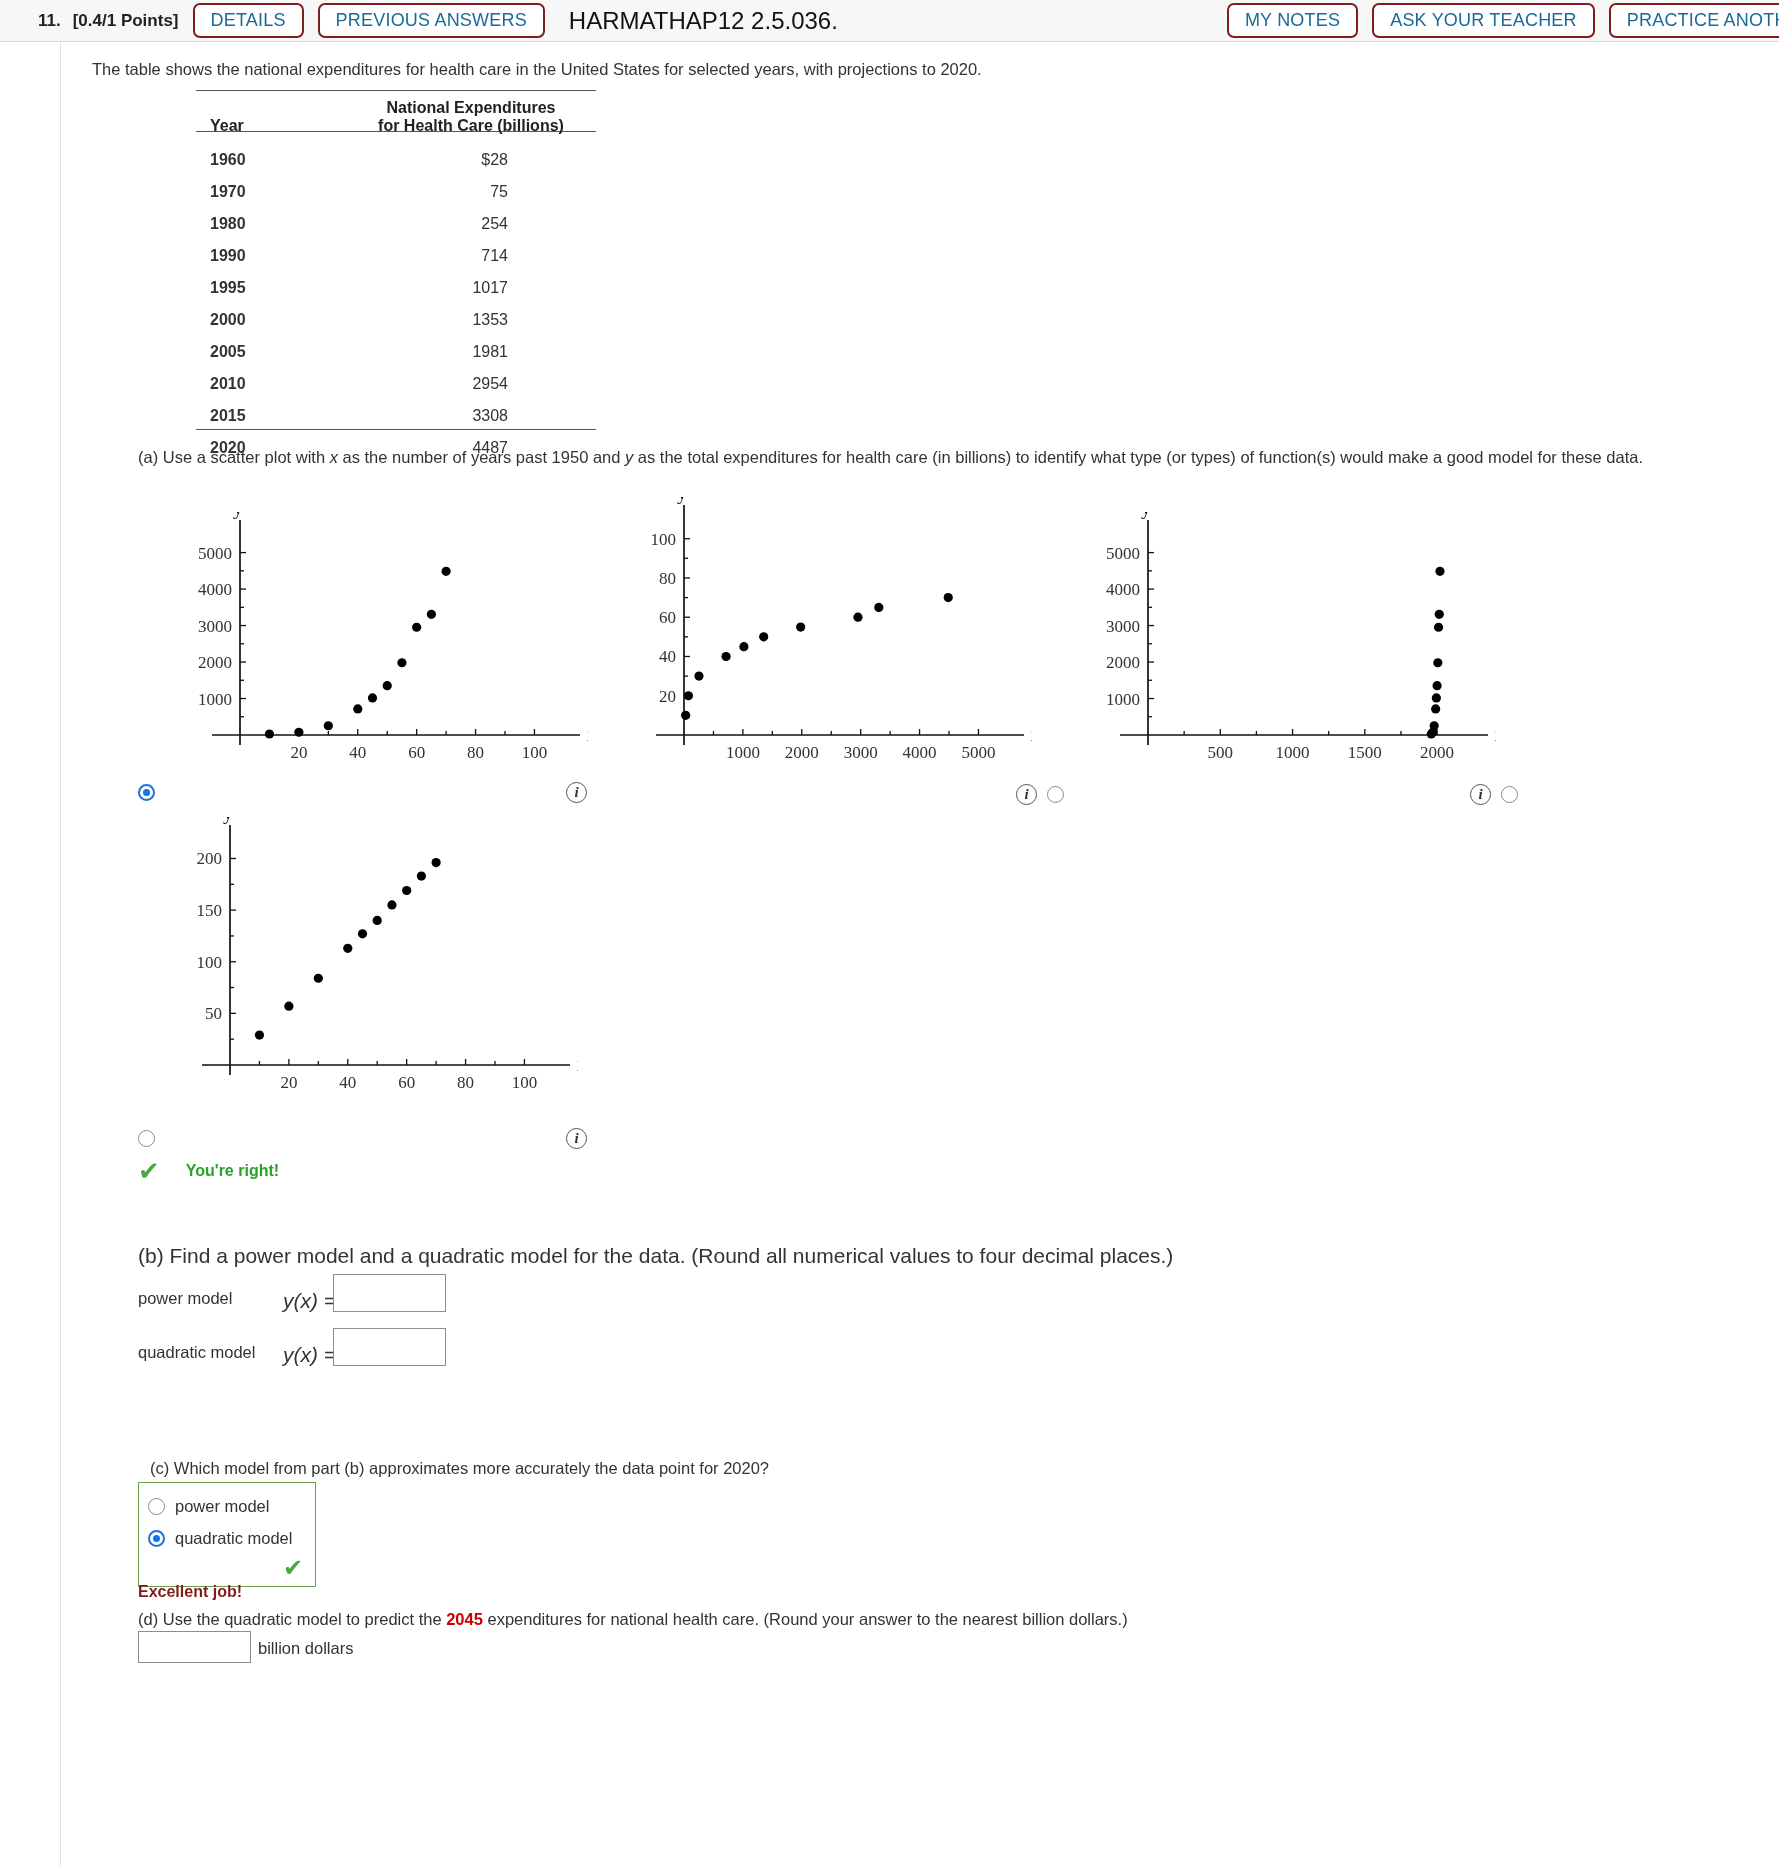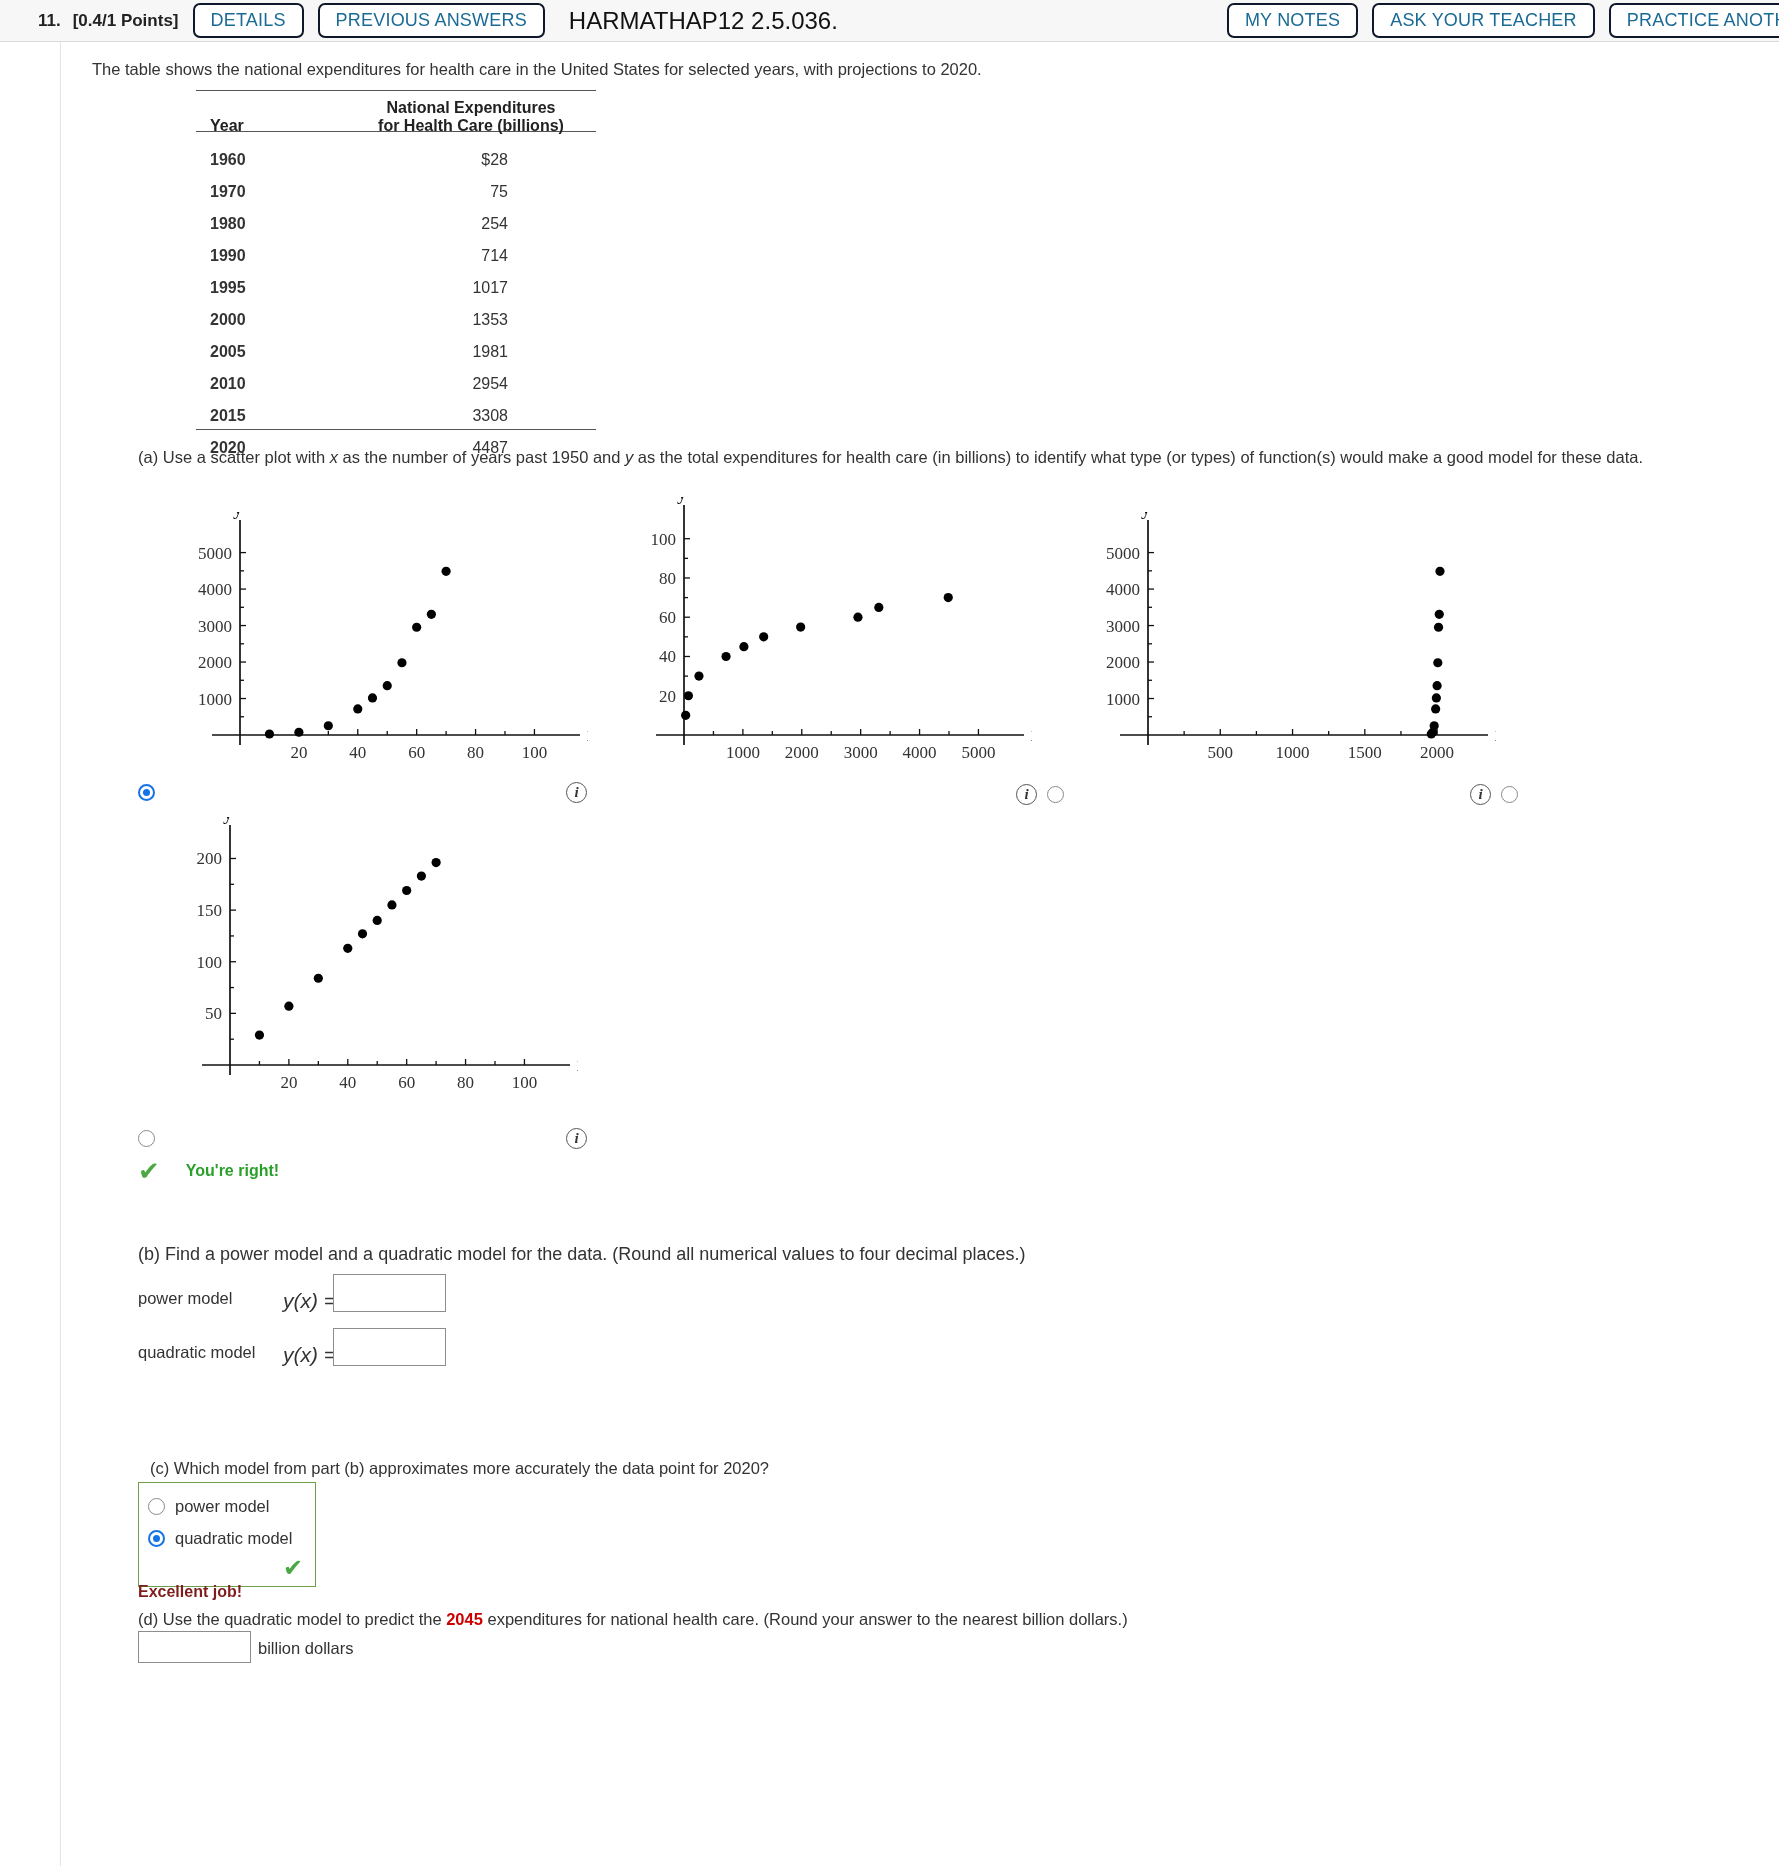--- a/index.html
+++ b/index.html
@@ -28,7 +28,7 @@
   }
   .pill {
     margin-left: 14px;
-    border: 2px solid #0f172a;
+    border: 2px solid #7f1d1d;
     border-radius: 7px;
     background: #ffffff;
     color: #1a6a96;

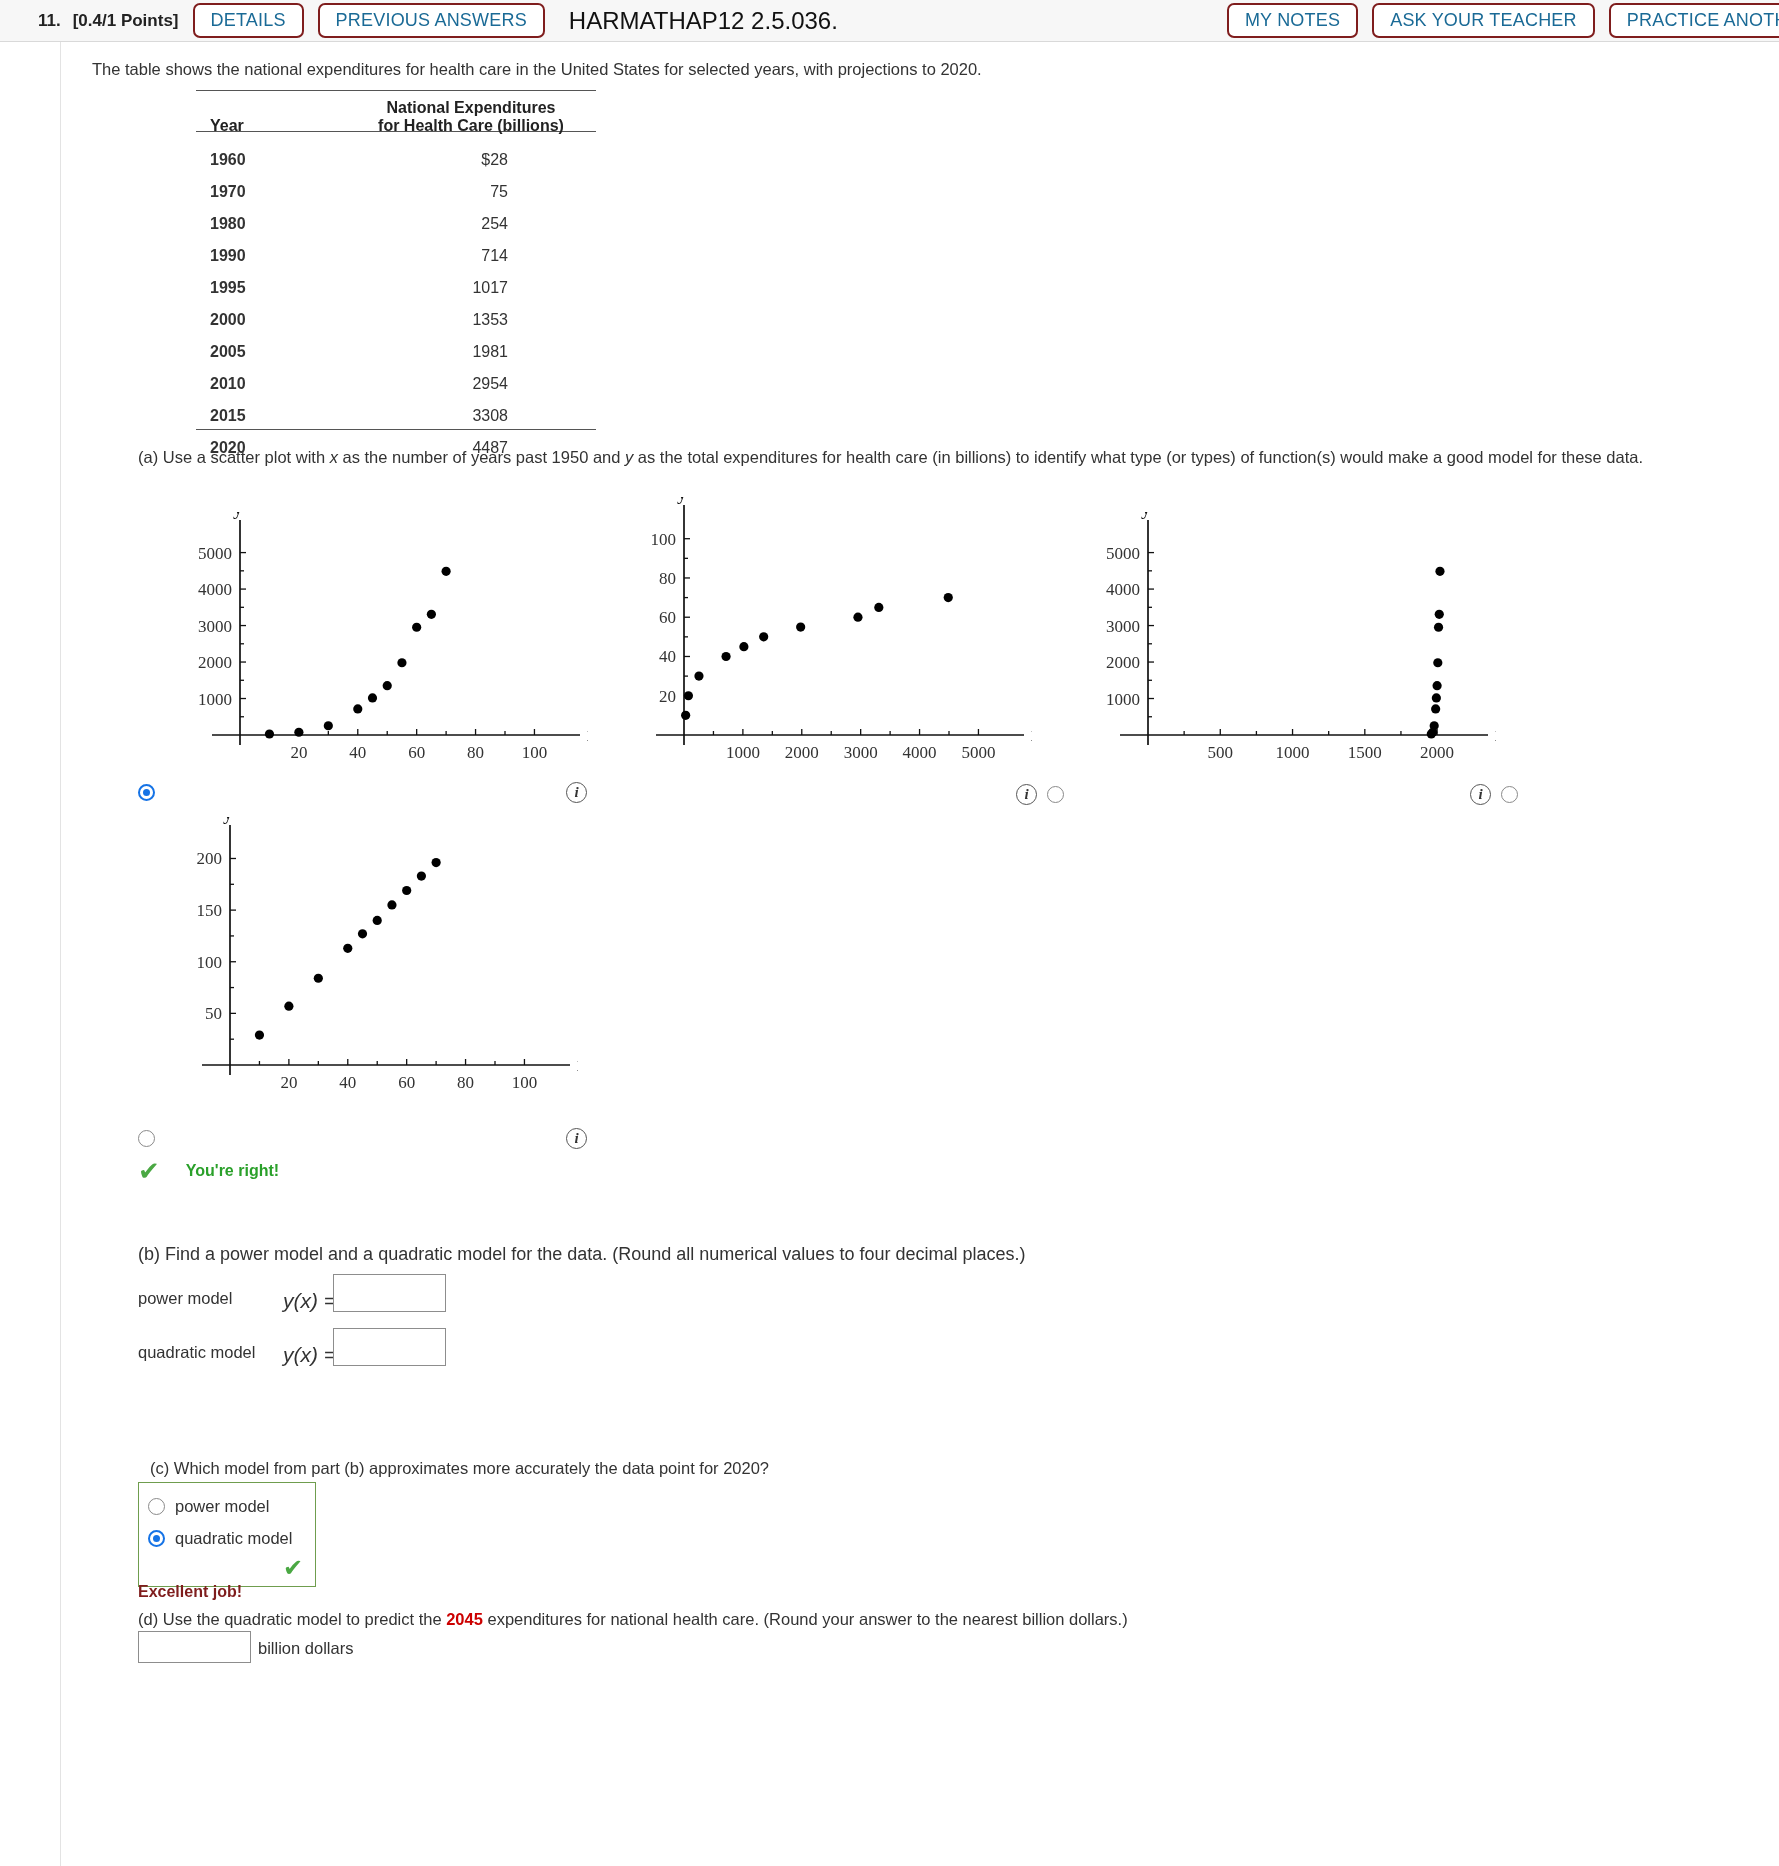--- a/index.html
+++ b/index.html
@@ -128,7 +128,7 @@
   }
 
   
-  .part-b-text { position: absolute; left: 138px; top: 1202px; font-size: 18px; color: #333; }
+  .part-b-text { position: absolute; left: 138px; top: 1202px; font-size: 21px; color: #333; }
   .row-label { position: absolute; font-size: 16.5px; color: #333; }
   .row-eq    { position: absolute; font-size: 21px; color: #333; font-style: italic; }
   .answerbox {

